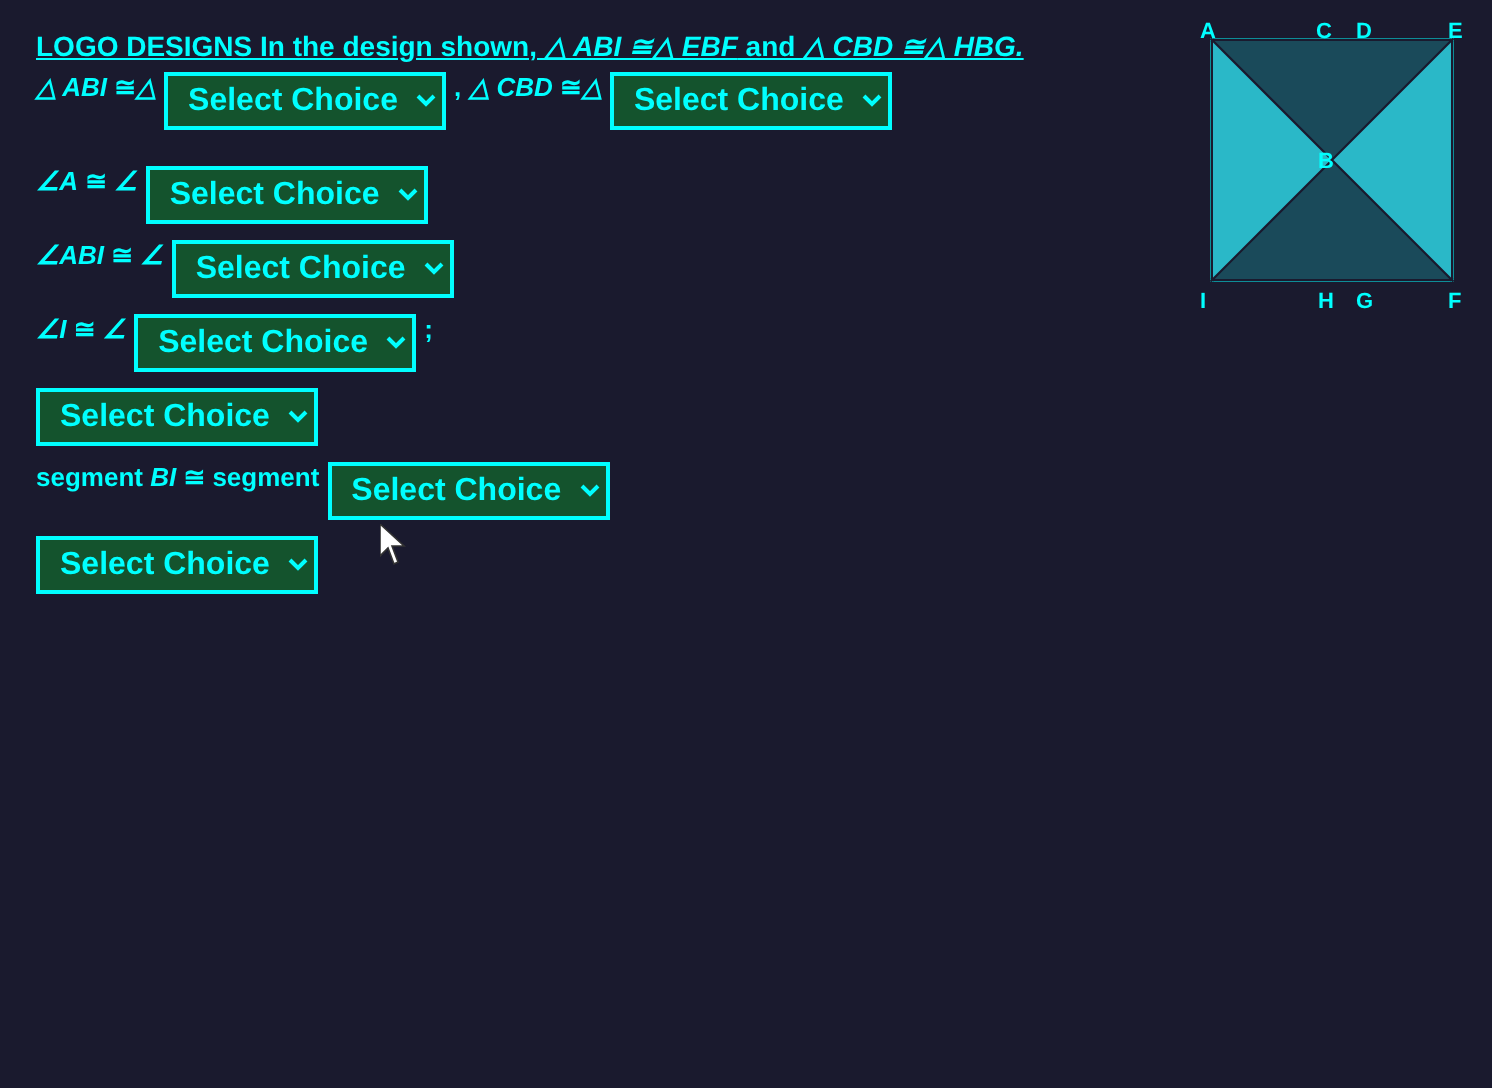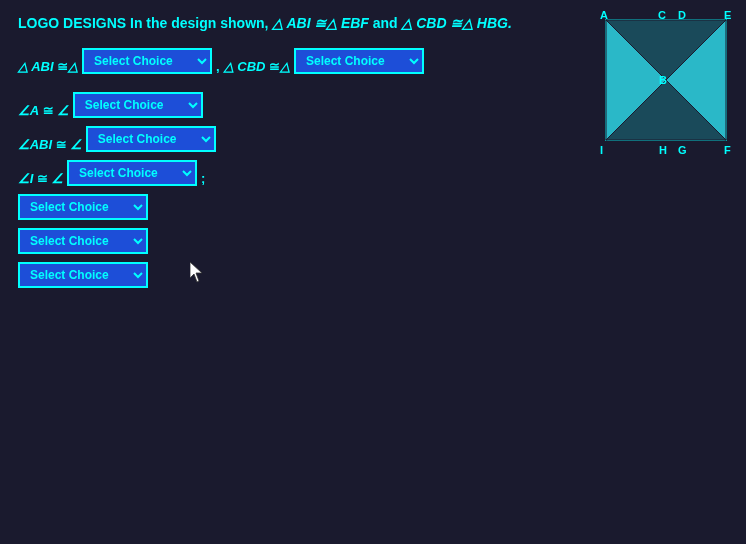--- a/index.html
+++ b/index.html
@@ -23,8 +23,9 @@
       font-size: 14px;
       font-weight: bold;
       color: #00ffff;
-      margin-bottom: 14px;
+      margin-bottom: 2px;
       line-height: 1.4;
+      text-decoration: underline;
     }
 
     .title-line em {

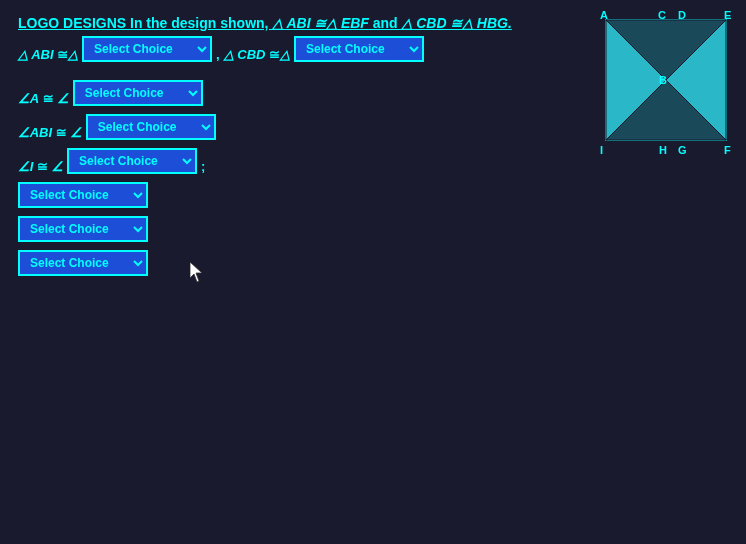--- a/index.html
+++ b/index.html
@@ -58,7 +58,7 @@
 
     .row {
       display: flex;
-      align-items: flex-end;
+      align-items: flex-start;
       gap: 4px;
       margin-bottom: 8px;
       flex-wrap: wrap;

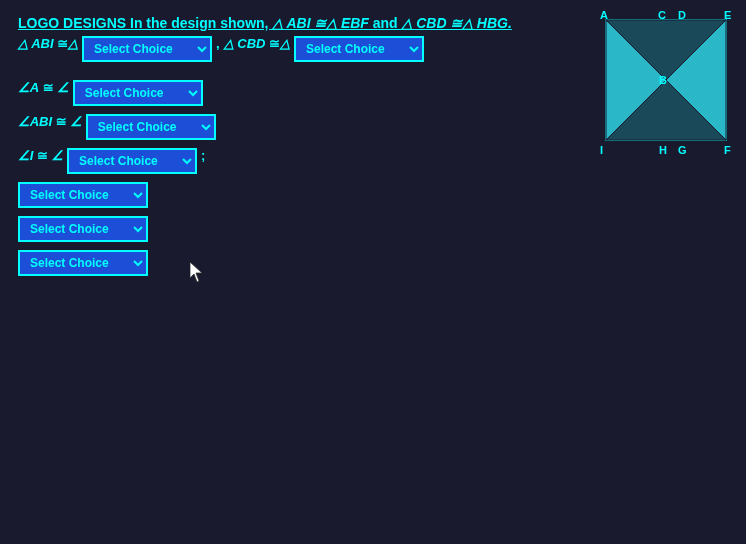--- a/index.html
+++ b/index.html
@@ -76,11 +76,11 @@
     }
 
     select {
-      background-color: #1d4ed8;
+      background-color: #14532d;
       color: #00ffff;
       border: 2px solid #00ffff;
       padding: 3px 6px;
-      font-size: 12px;
+      font-size: 16px;
       font-weight: bold;
       font-family: Arial, sans-serif;
       cursor: pointer;

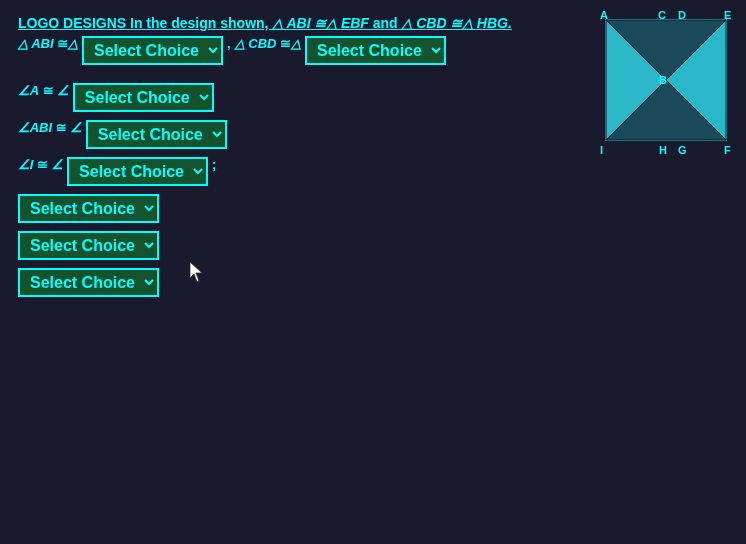--- a/index.html
+++ b/index.html
@@ -236,6 +236,7 @@
     </div>
 
     <div class="row">
+      <span class="row-label">segment <em>BI</em> ≅ segment</span>
       <select>
         <option>Select Choice</option>
         <option>BF</option>

